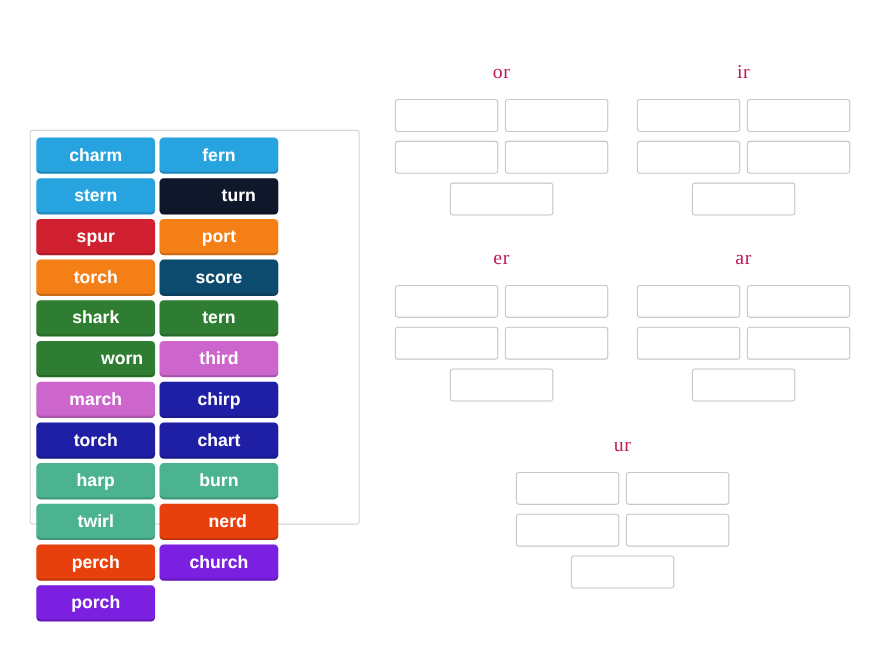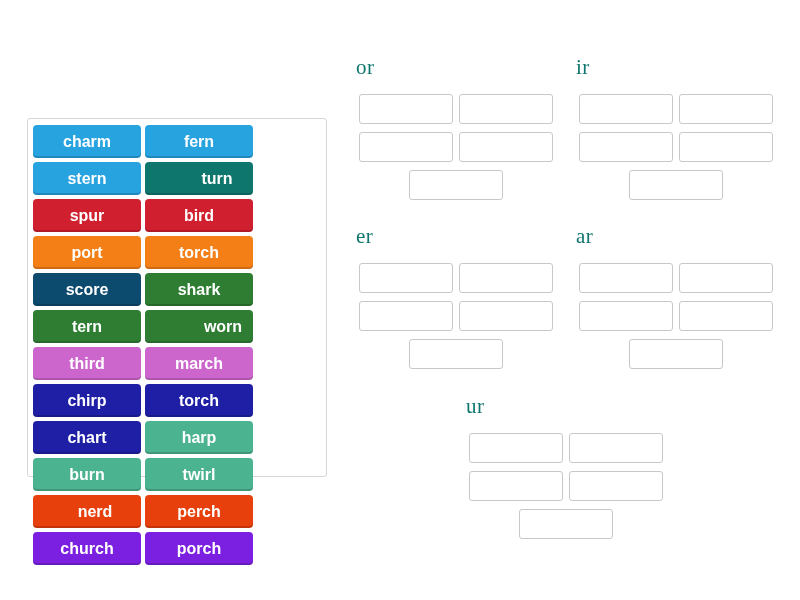--- a/index.html
+++ b/index.html
@@ -61,8 +61,9 @@
   }
 
   .category-title {
-    font-size: 21px;
-    color: #0f766e;
+    font-size: 18px;
+    color: #be185d;
+    text-align: center;
     margin-bottom: 10px;
     font-family: "Liberation Serif", serif;
     letter-spacing: 0.5px;

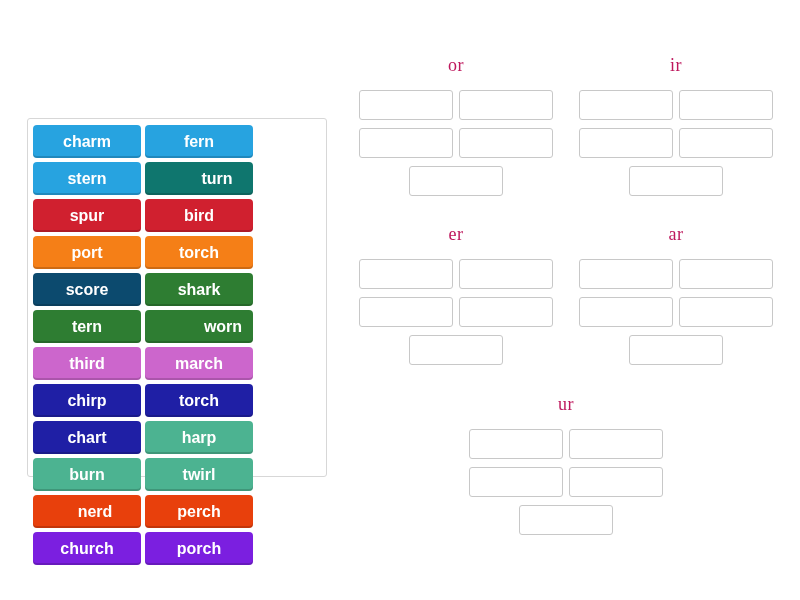--- a/index.html
+++ b/index.html
@@ -101,7 +101,7 @@
         <div class="word-tile" style="background: rgb(39, 163, 224);">charm</div>
         <div class="word-tile" style="background: rgb(39, 163, 224);">fern</div>
         <div class="word-tile" style="background: rgb(39, 163, 224);">stern</div>
-        <div class="word-tile" style="background: #0f766e; padding-left: 36px;">turn</div>
+        <div class="word-tile" style="background: #0f172a; padding-left: 36px;">turn</div>
         <div class="word-tile" style="background: rgb(208, 32, 47);">spur</div>
         <div class="word-tile" style="background: rgb(208, 32, 47);">bird</div>
         <div class="word-tile" style="background: rgb(245, 127, 23);">port</div>

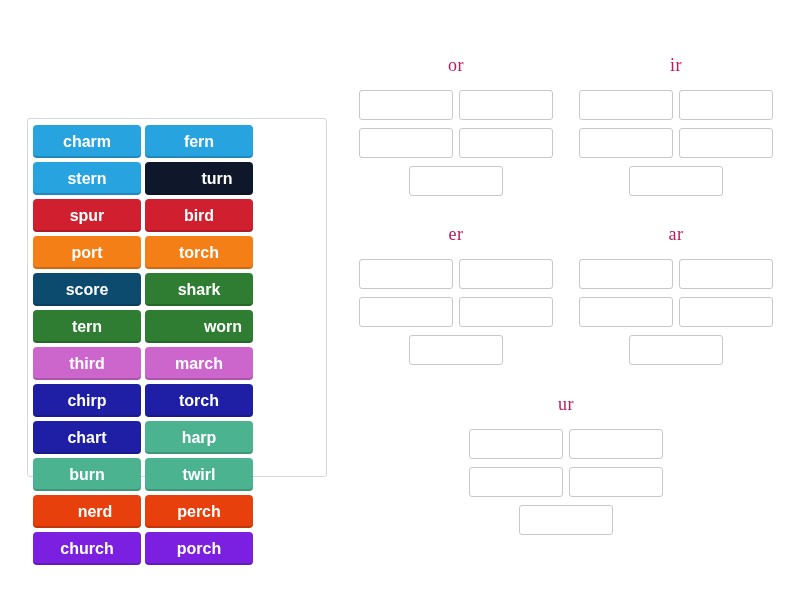--- a/index.html
+++ b/index.html
@@ -103,7 +103,6 @@
         <div class="word-tile" style="background: rgb(39, 163, 224);">stern</div>
         <div class="word-tile" style="background: #0f172a; padding-left: 36px;">turn</div>
         <div class="word-tile" style="background: rgb(208, 32, 47);">spur</div>
-        <div class="word-tile" style="background: rgb(208, 32, 47);">bird</div>
         <div class="word-tile" style="background: rgb(245, 127, 23);">port</div>
         <div class="word-tile" style="background: rgb(245, 127, 23);">torch</div>
         <div class="word-tile" style="background: #0c4a6e;">score</div>

